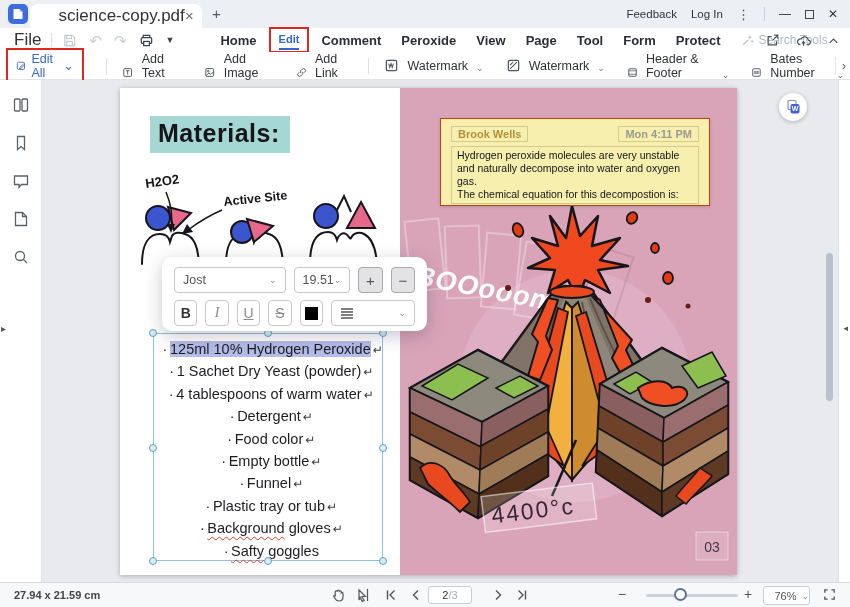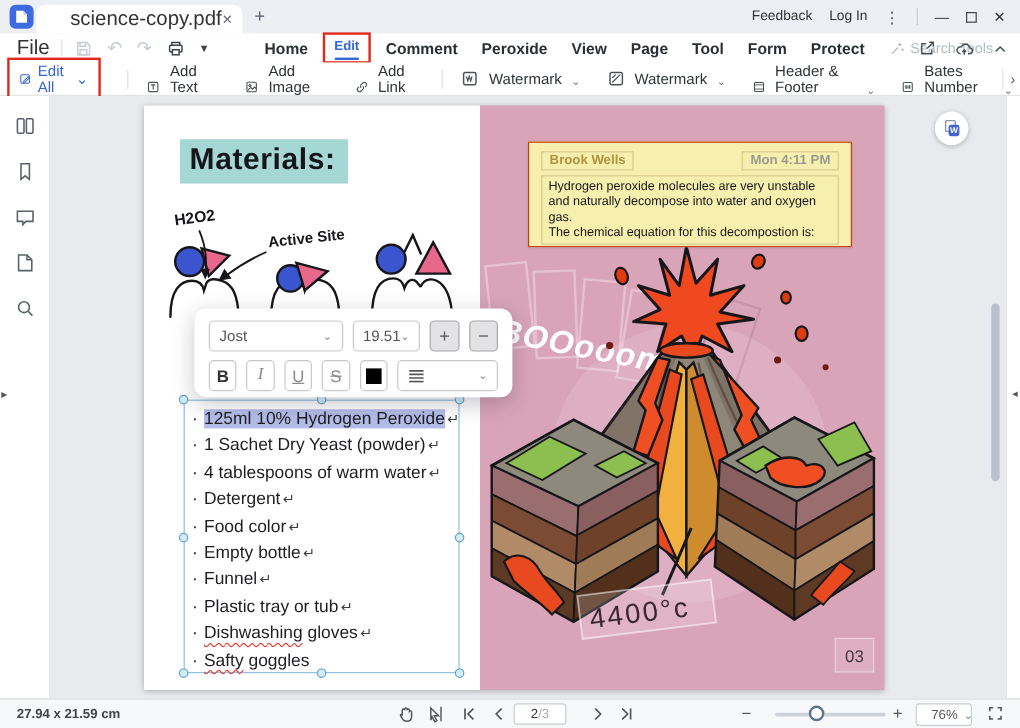--- a/index.html
+++ b/index.html
@@ -51,7 +51,7 @@
   .word-btn { position:absolute; left:779px; top:13px; width:28px; height:28px; border-radius:50%; background:#fff; box-shadow:0 1px 4px rgba(0,0,0,.25); display:flex; align-items:center; justify-content:center; }
 
   .pages { position:absolute; left:120px; top:8px; width:617px; height:487px; display:flex; box-shadow:0 1px 5px rgba(0,0,0,.28); }
-  .page-white { position:relative; width:280px; height:487px; background:#fff; }
+  .page-white { position:relative; width:280px; height:487px; background:#fff;text-align:center; }
   .page-pink { position:relative; width:337px; height:487px; background:#d9a4b8; overflow:hidden; }
 
   .materials-title { position:absolute; left:30px; top:28px; background:#a5d8d5; color:#15151a; font-weight:700; font-size:25px; padding:3px 10px 5px 8px; letter-spacing:.5px; }

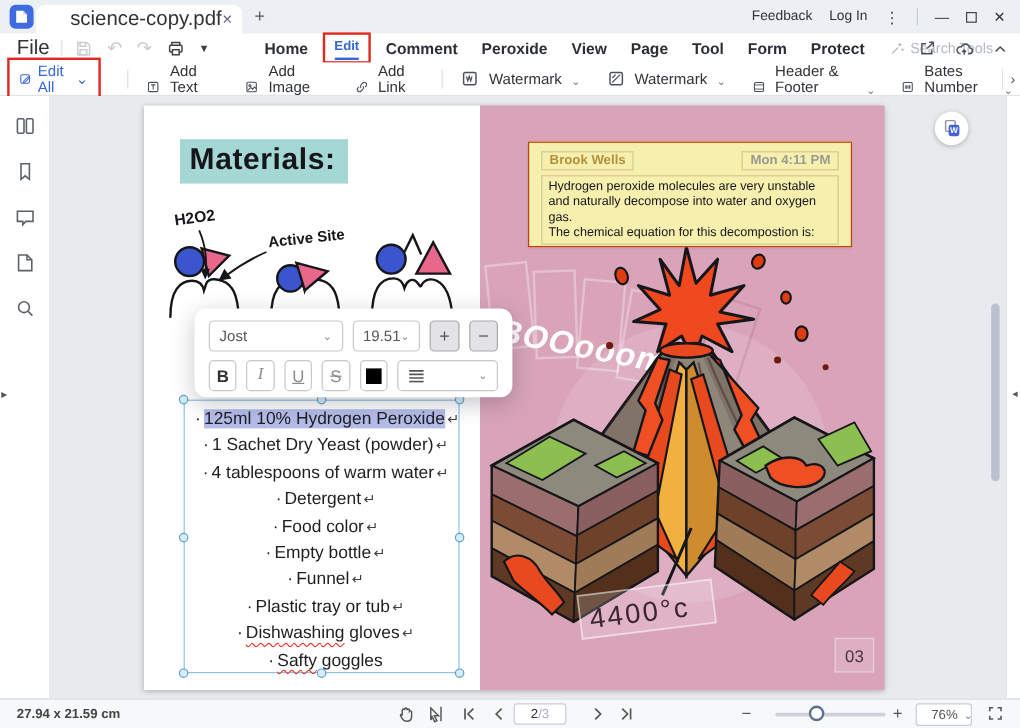--- a/index.html
+++ b/index.html
@@ -329,7 +329,7 @@
           <div class="mline"><span class="mbullet">·</span><span>Empty bottle</span><span class="mret">↵</span></div>
           <div class="mline"><span class="mbullet">·</span><span>Funnel</span><span class="mret">↵</span></div>
           <div class="mline"><span class="mbullet">·</span><span>Plastic tray or tub</span><span class="mret">↵</span></div>
-          <div class="mline"><span class="mbullet">·</span><span class="sp-err">Dishwashing</span><span> gloves</span><span class="mret">↵</span></div>
+          <div class="mline"><span class="mbullet">·</span><span class="sp-err">Background</span><span> gloves</span><span class="mret">↵</span></div>
           <div class="mline"><span class="mbullet">·</span><span class="sp-err">Safty</span><span> goggles</span></div>
         </div>
         <span class="handle" style="left:-5px;top:-5px;"></span>

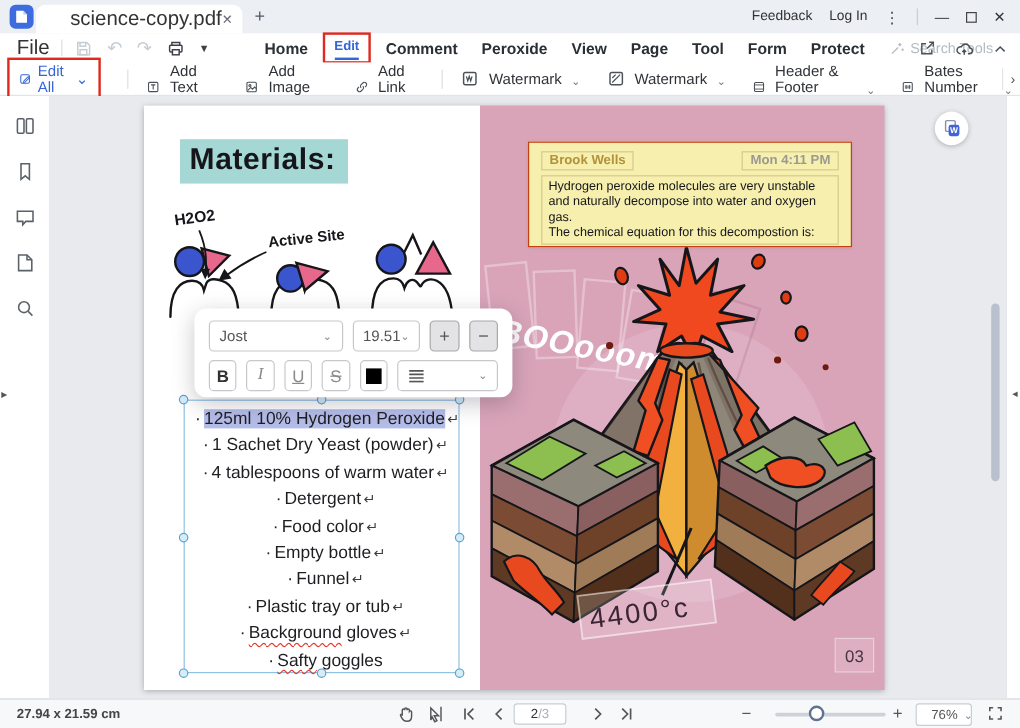--- a/index.html
+++ b/index.html
@@ -95,7 +95,7 @@
   .ztrack { position:absolute; left:646px; top:11px; width:92px; height:3px; background:#cdd2d9; border-radius:2px; }
   .zfill { width:34px; height:3px; background:#5f7391; border-radius:2px; }
   .zknob { position:absolute; left:674px; top:5px; width:13px; height:13px; border-radius:50%; background:#fff; border:2px solid #5f7391; }
-  .zoombox { position:absolute; left:763px; top:3px; width:47px; height:19px; border:1px solid #c9cdd4; border-radius:3px; background:#fff; display:flex; align-items:center; justify-content:flex-start; gap:5px; color:#555;padding-left:12px; }
+  .zoombox { position:absolute; left:763px; top:3px; width:47px; height:19px; border:1px solid #c9cdd4; border-radius:3px; background:#fff; display:flex; align-items:center; justify-content:flex-end; gap:5px; color:#555; }
   .fitbtn { position:absolute; left:822px; top:4px; }
 
   svg.ic { display:block; }

